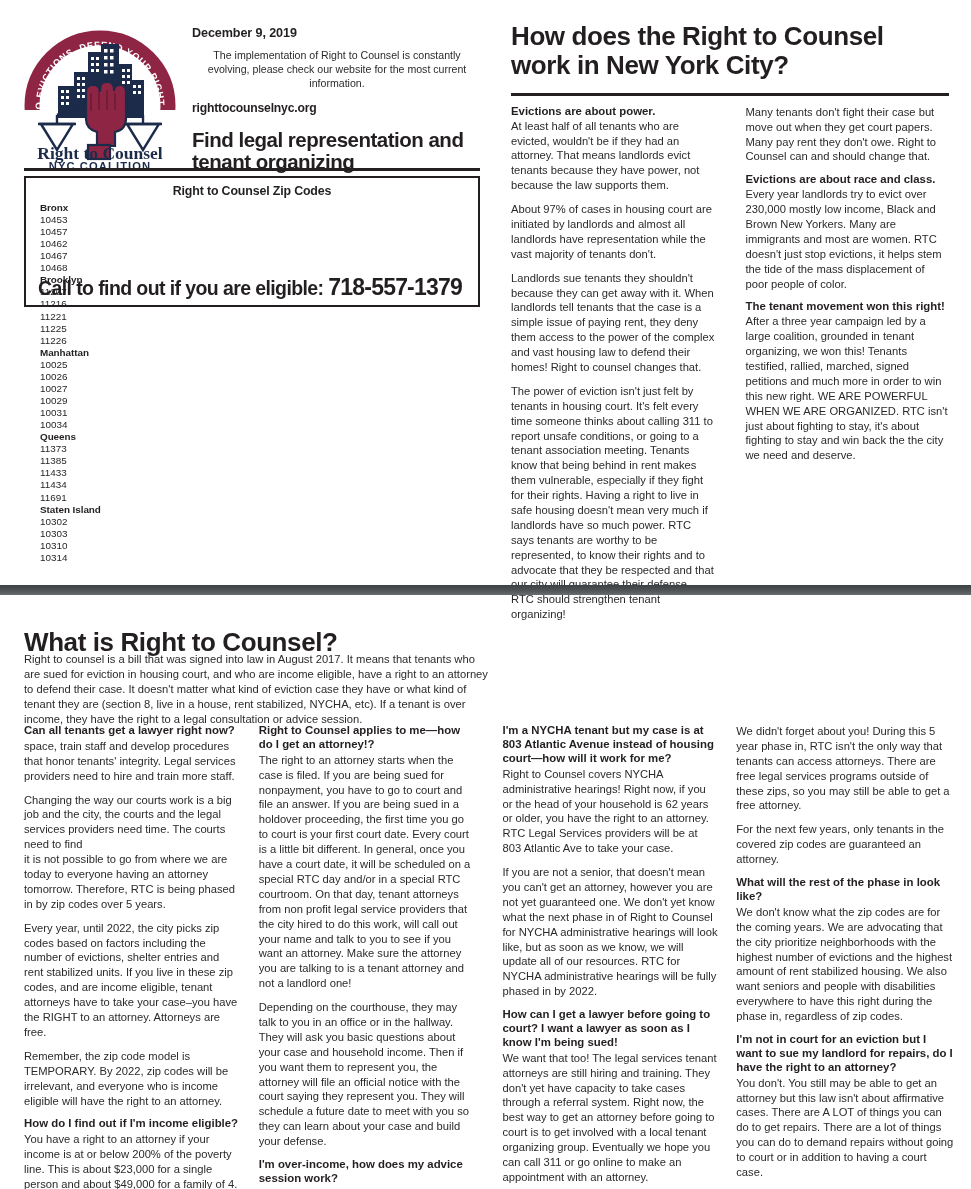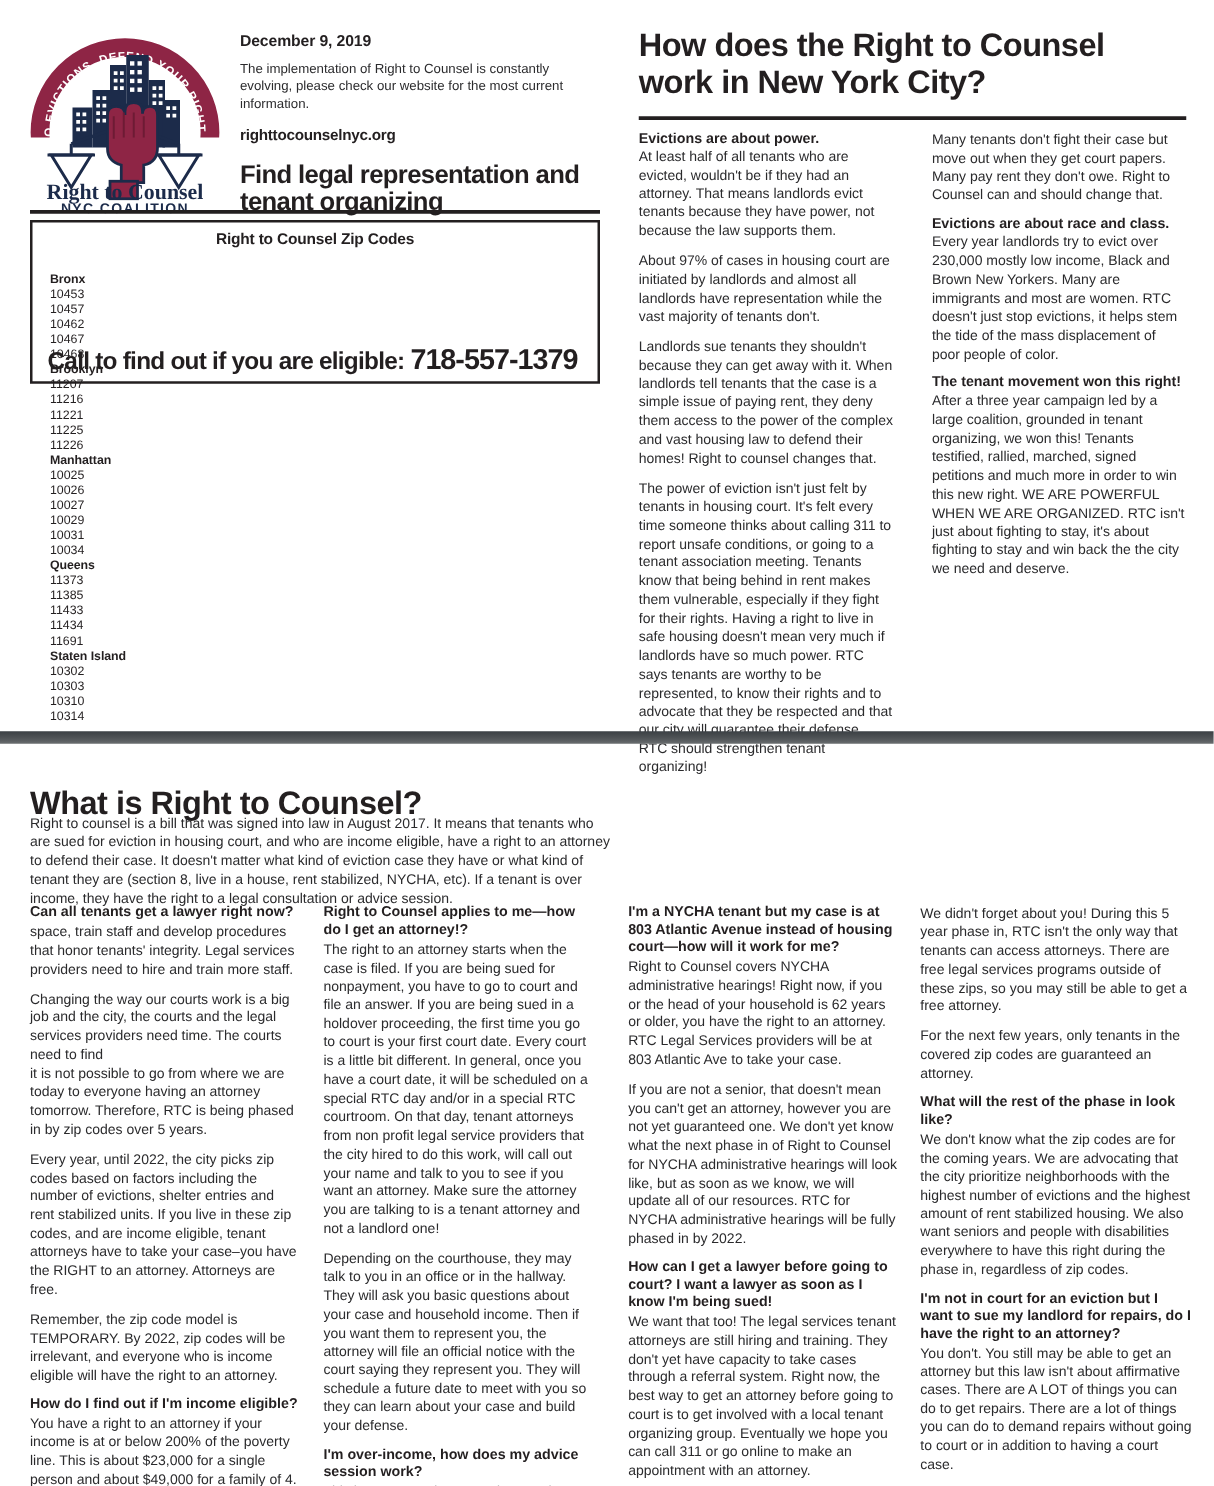--- a/index.html
+++ b/index.html
@@ -74,6 +74,7 @@
     line-height: 1.32;
     margin-bottom: 10px;
     color: #2b2b2d;
+    text-align: center;
   }
   .url-bold {
     font-weight: bold;

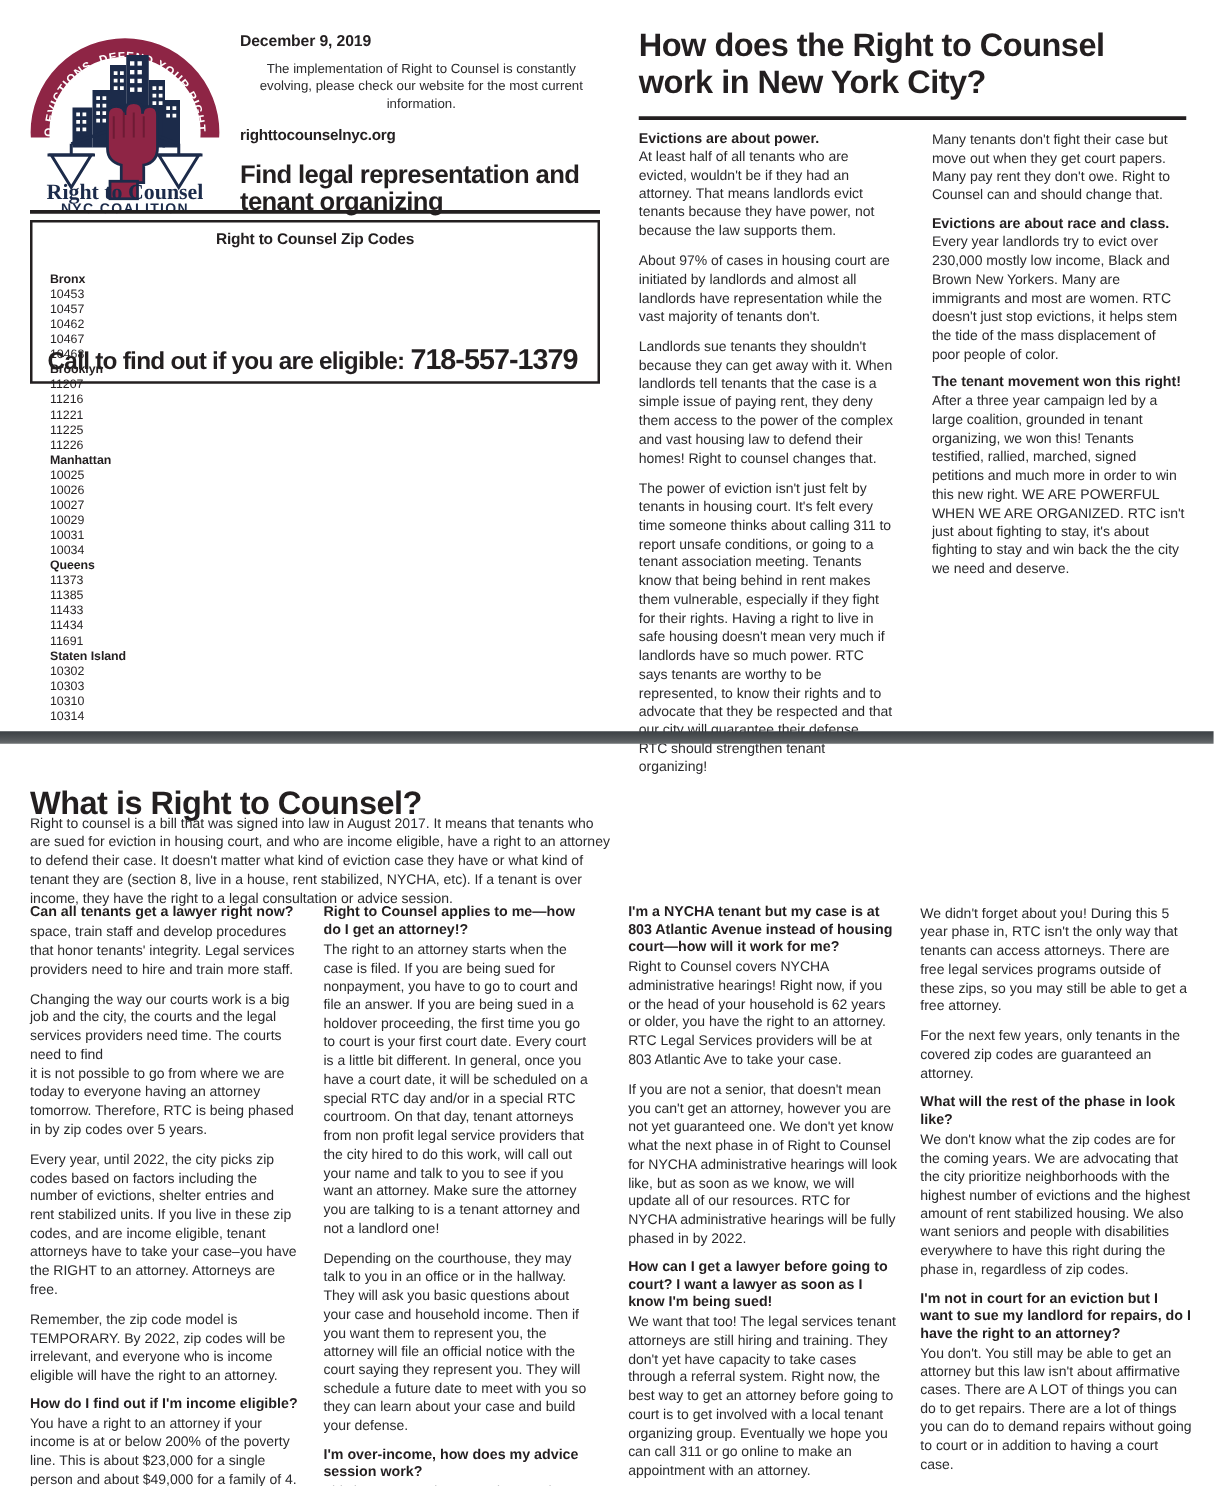--- a/index.html
+++ b/index.html
@@ -115,7 +115,7 @@
     font-weight: bold;
     font-size: 12.4px;
     letter-spacing: -0.15px;
-    margin-bottom: 20px;
+    margin-bottom: 4px;
   }
   #zip-grid {
     display: flex;

